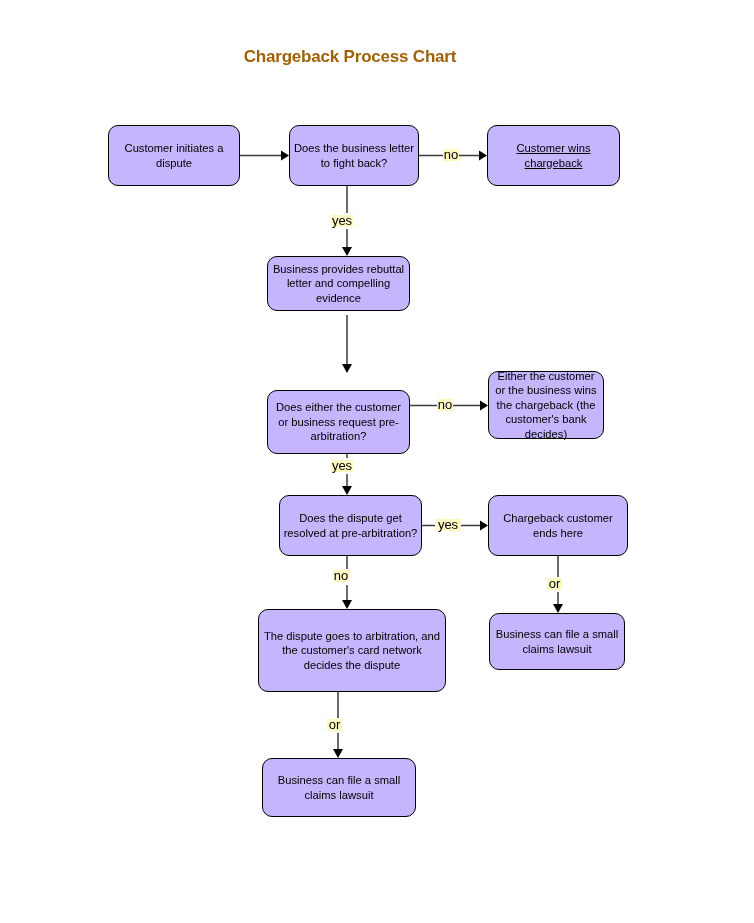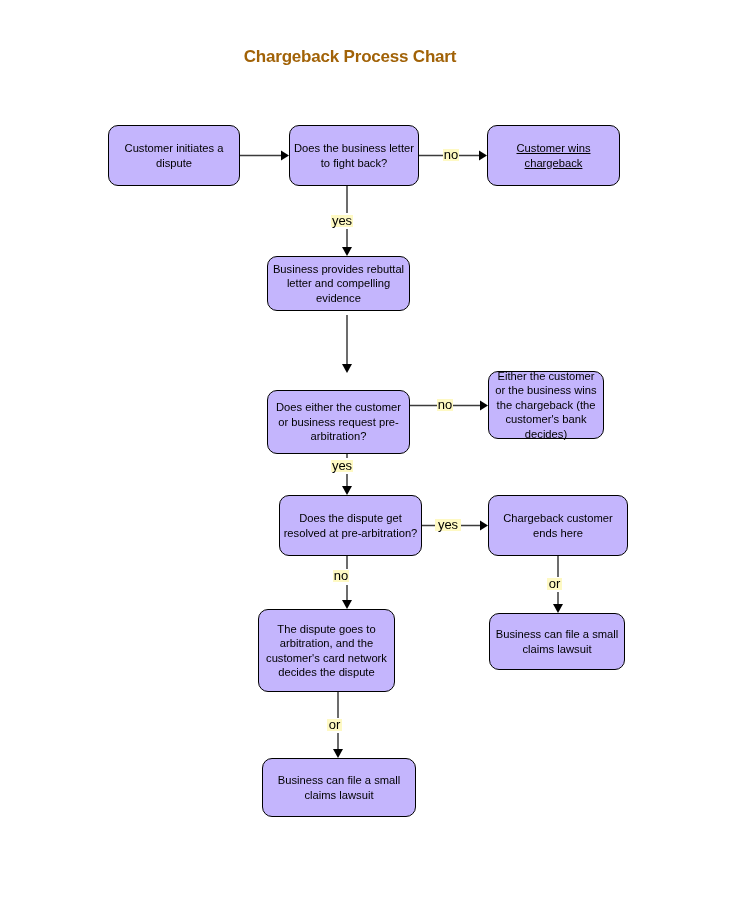--- a/index.html
+++ b/index.html
@@ -148,7 +148,7 @@
     <span>Chargeback customer ends here</span>
   </div>
 
-  <div class="node" style="left:258px; top:609px; width:137px; height:83px;">
+  <div class="node" style="left:258px; top:609px; width:188px; height:83px;">
     <span>The dispute goes to arbitration, and the customer's card network decides the dispute</span>
   </div>
 

